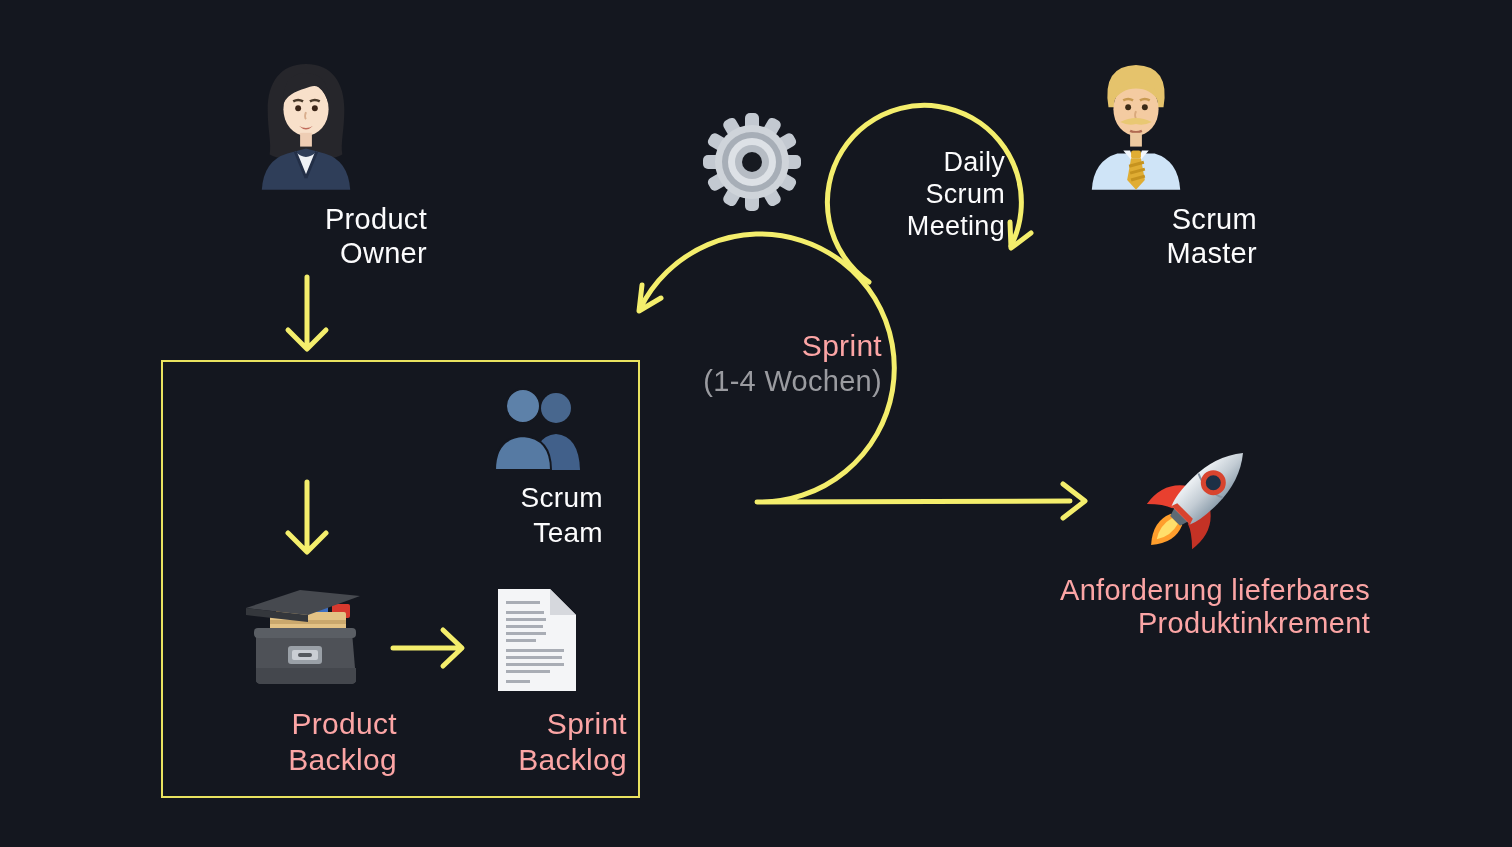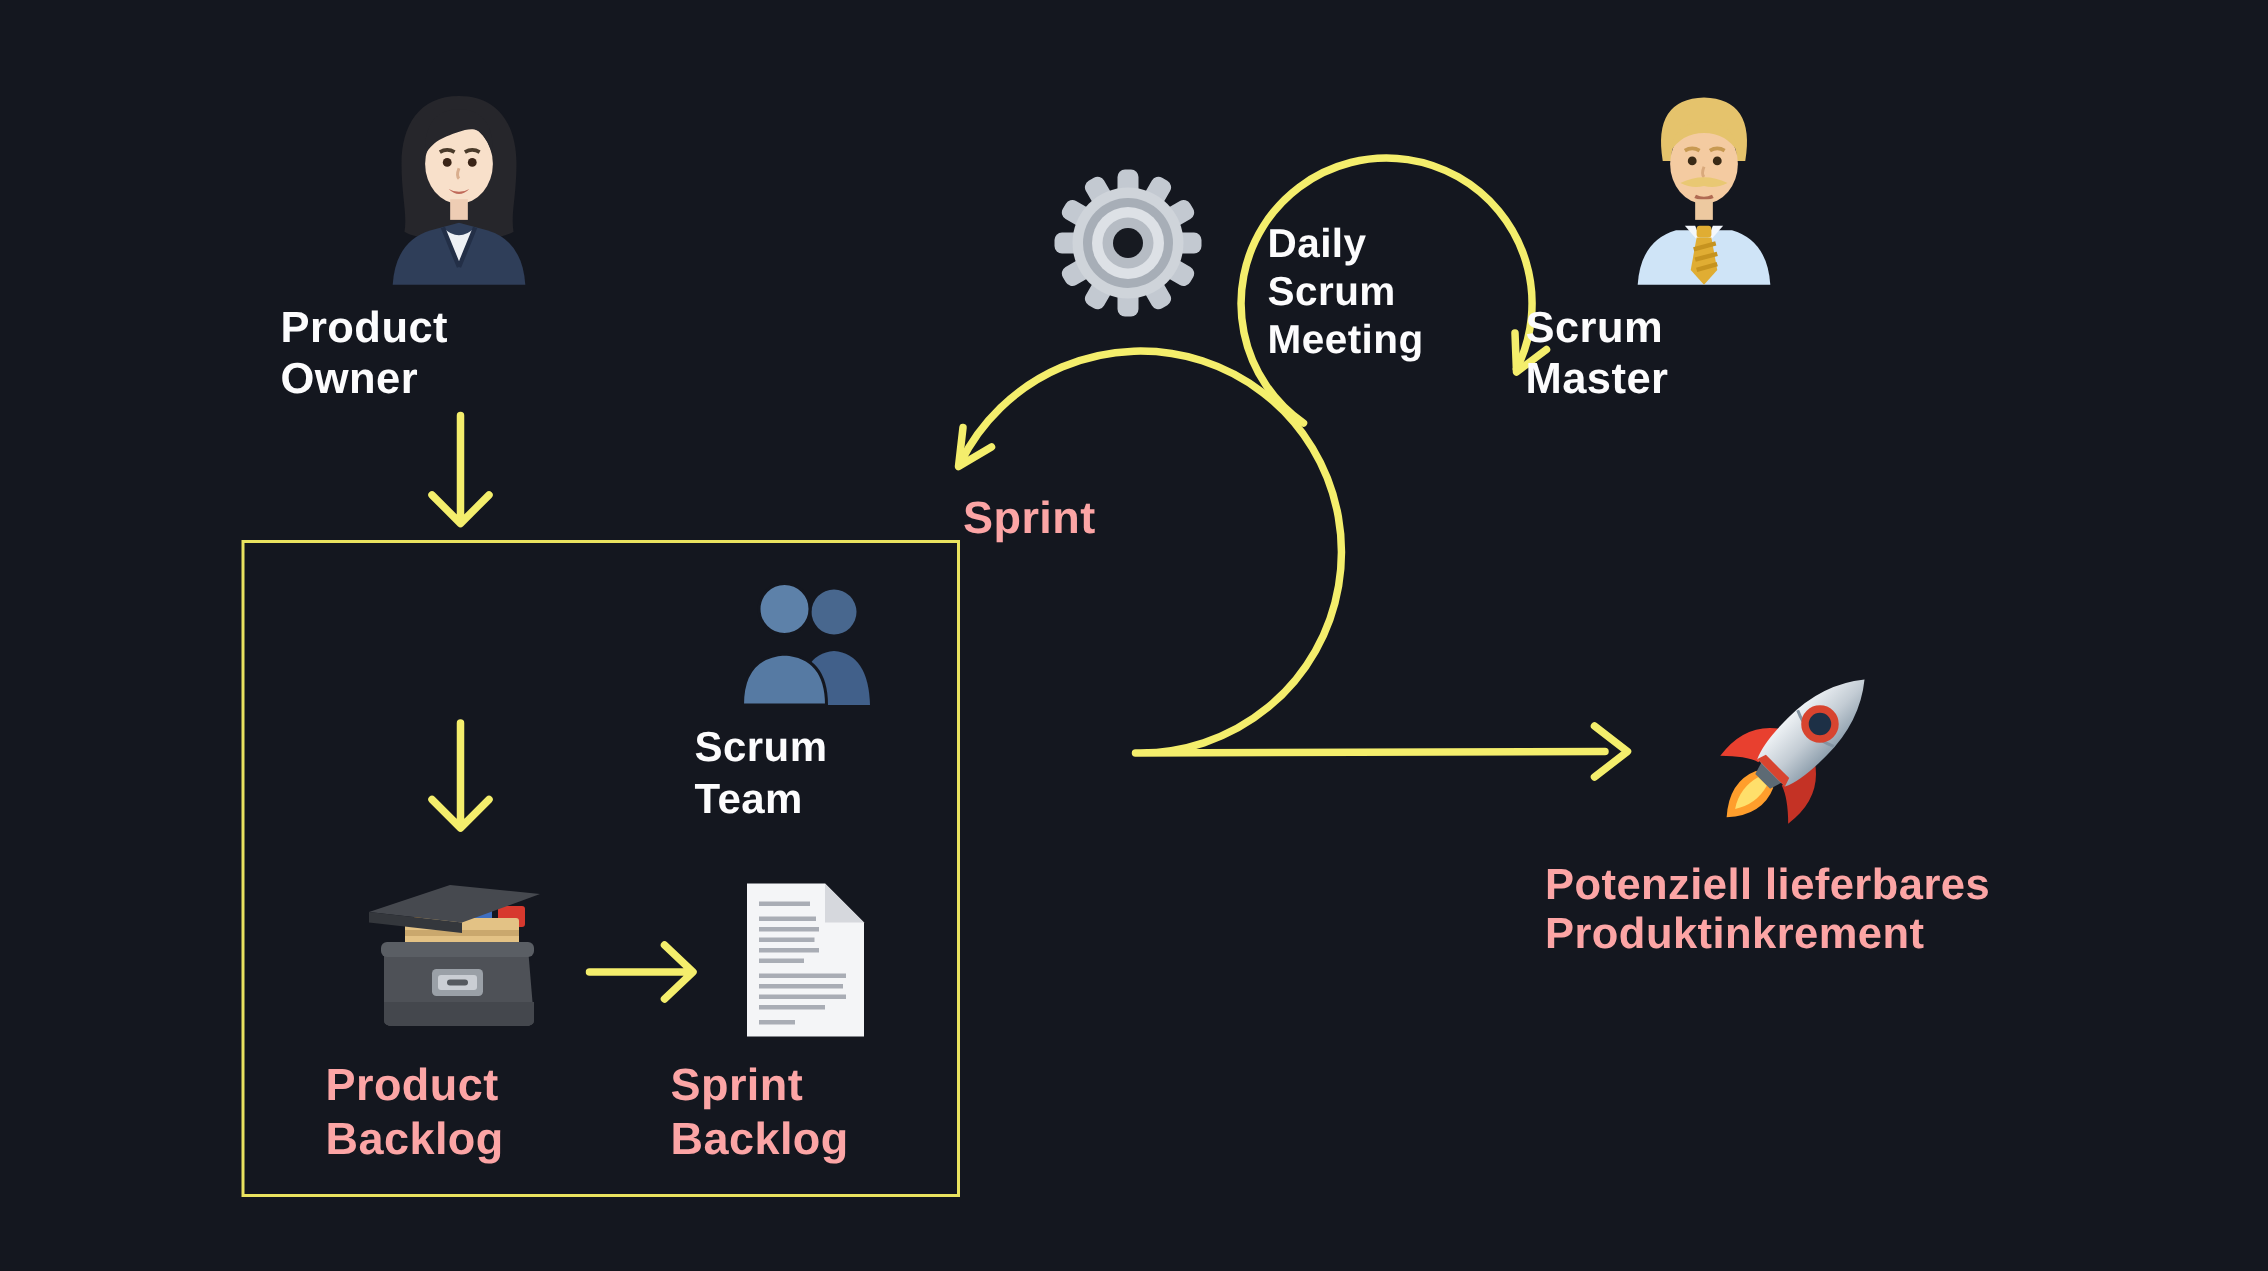--- a/index.html
+++ b/index.html
@@ -9,7 +9,7 @@
   }
   .overlay{position:absolute;left:0;top:0;}
   .label{
-    position:absolute;font-weight:700;text-align:left;
+    position:absolute;font-weight:400;text-align:right;
     white-space:pre-line;letter-spacing:.3px;color:#fcfcfd;
   }
   .lbl-white{color:#fcfcfd;}

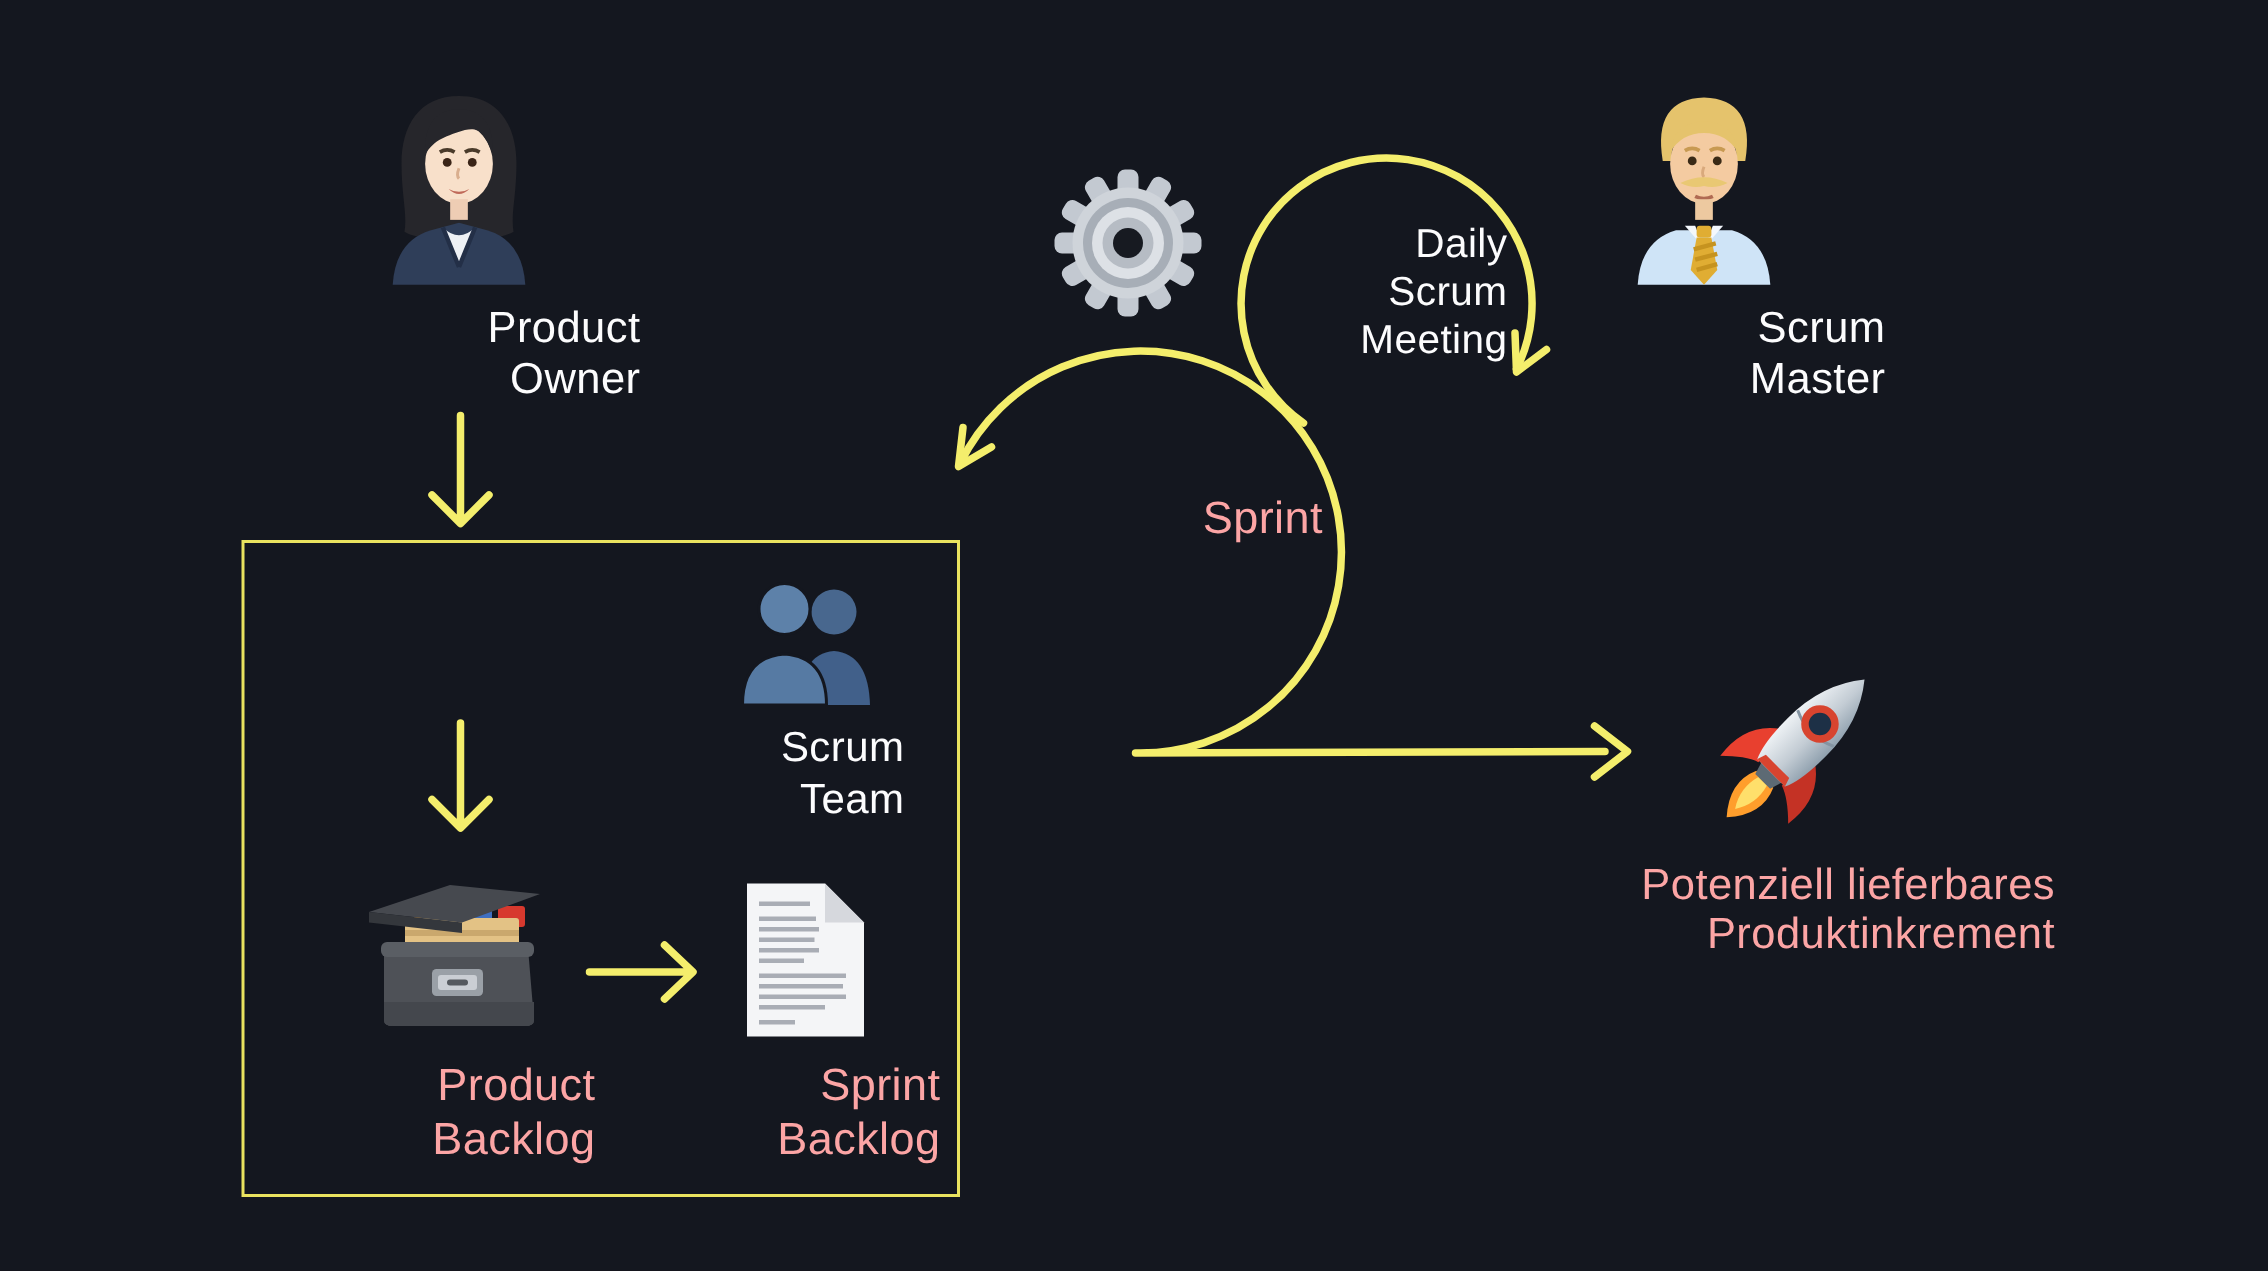--- a/index.html
+++ b/index.html
@@ -113,6 +113,7 @@
 Meeting</div>
 
   <div class="label lbl-yellow" style="left:642px;top:328px;width:240px;font-size:30px;line-height:36px">Sprint</div>
+  <div class="label lbl-gray" style="left:642px;top:364px;width:240px;font-size:29px;line-height:34px">(1-4 Wochen)</div>
 
 
   <div class="icon" style="left:489px;top:384px;width:100px;height:86px">

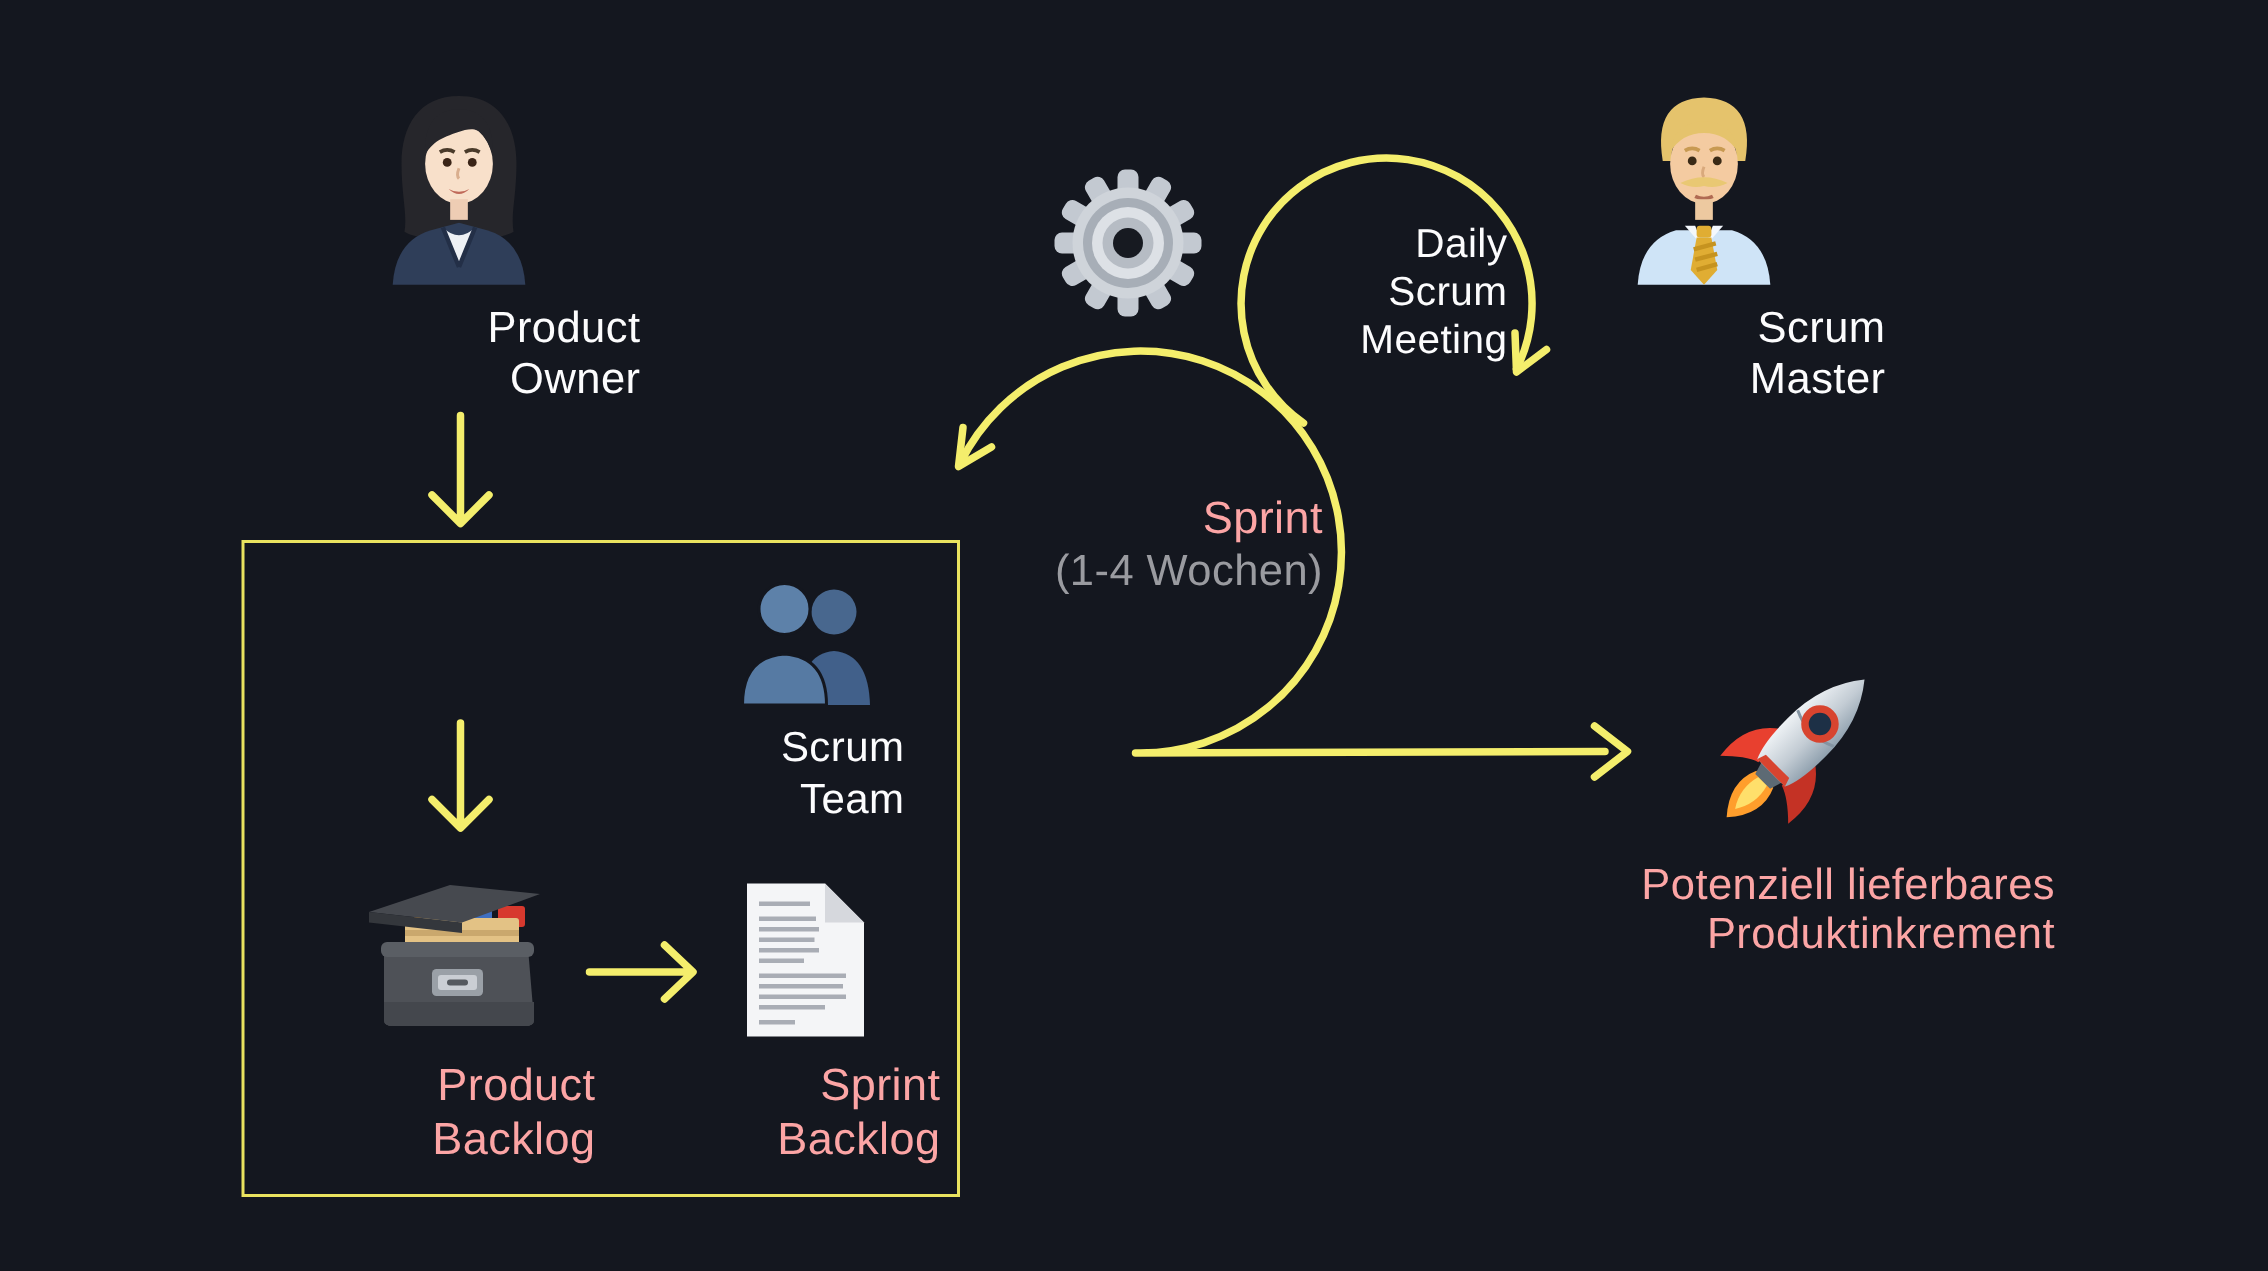--- a/index.html
+++ b/index.html
@@ -192,7 +192,7 @@
       </g>
     </svg>
   </div>
-  <div class="label lbl-yellow" style="left:1030px;top:574px;width:340px;font-size:29px;line-height:33px">Potenziell lieferbares
+  <div class="label lbl-yellow" style="left:1030px;top:574px;width:340px;font-size:29px;line-height:33px">Anforderung lieferbares
 Produktinkrement</div>
 
 </div>

